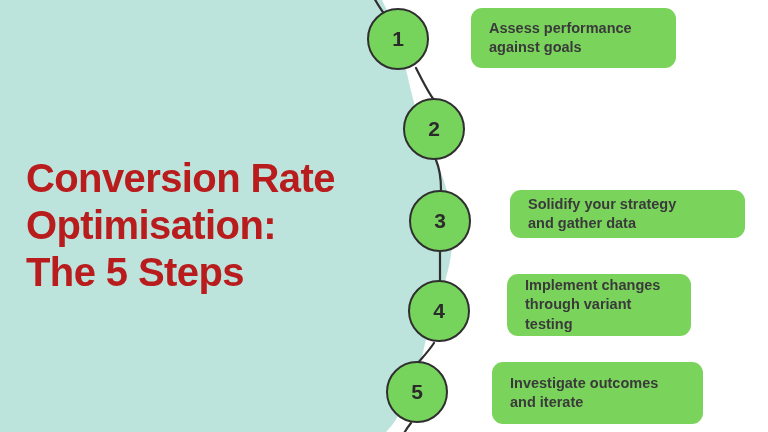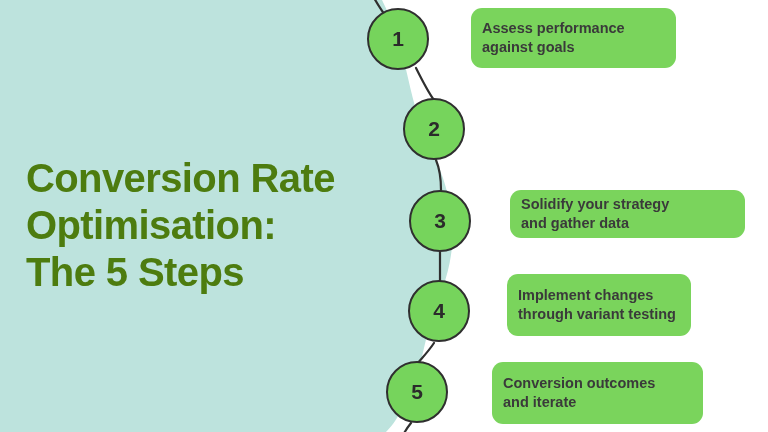--- a/index.html
+++ b/index.html
@@ -63,7 +63,7 @@
     line-height:1.32;
     display:flex;
     align-items:center;
-    padding:9px 11px;
+    padding:9px 18px;
     white-space:pre-line;
   }
 </style>

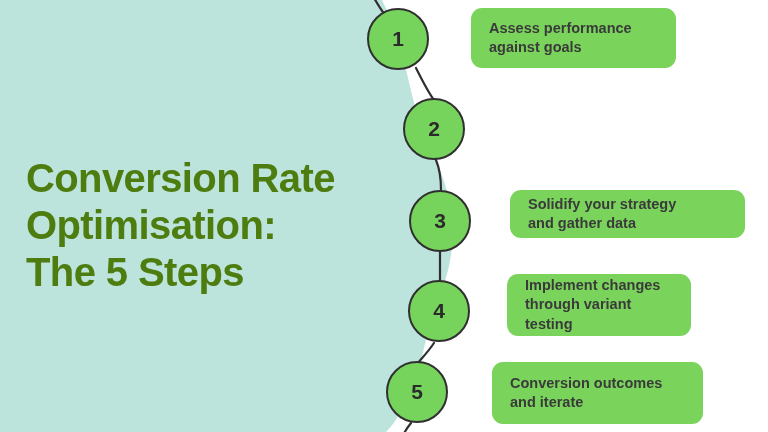--- a/index.html
+++ b/index.html
@@ -31,7 +31,7 @@
     position:absolute;
     left:26px; top:155px;
     width:372px;
-    color:#4d7c0f;
+    color:#b91c1c;
     font-size:40px;
     font-weight:bold;
     line-height:1.17;

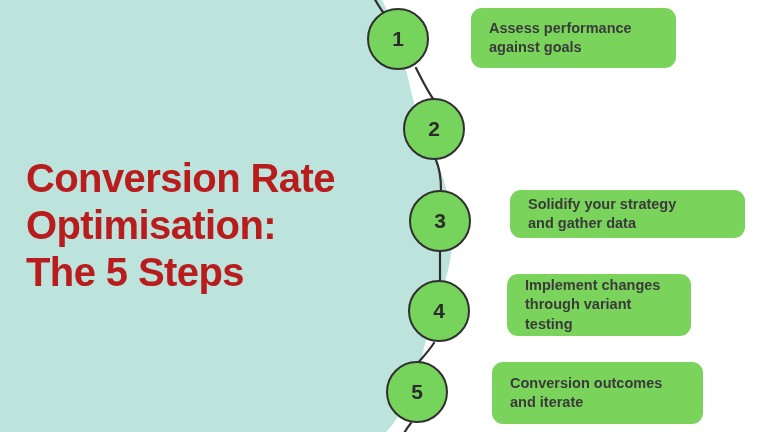--- a/index.html
+++ b/index.html
@@ -131,7 +131,7 @@
     <span>5</span>
   </div>
   <div class="step-box" style="left:492px; top:362px; width:211px; height:62px;">
-    <span>Conversion outcomes
+    <span>Investigate outcomes
 and iterate</span>
   </div>
 

